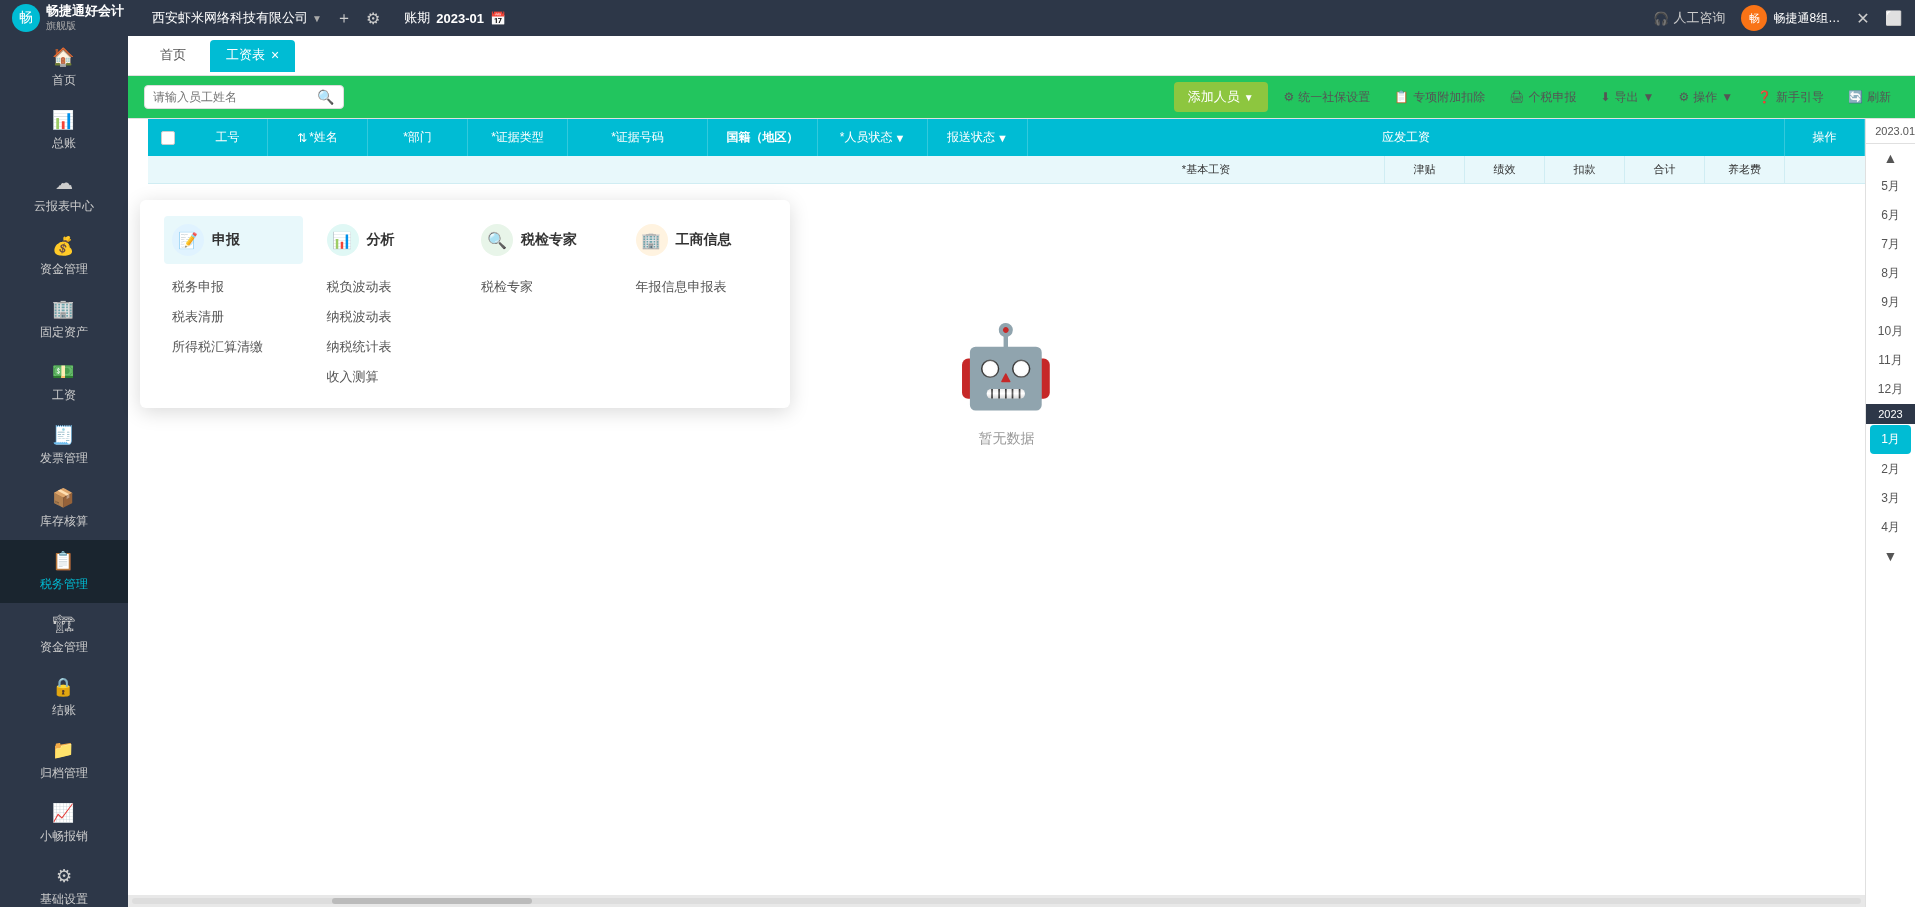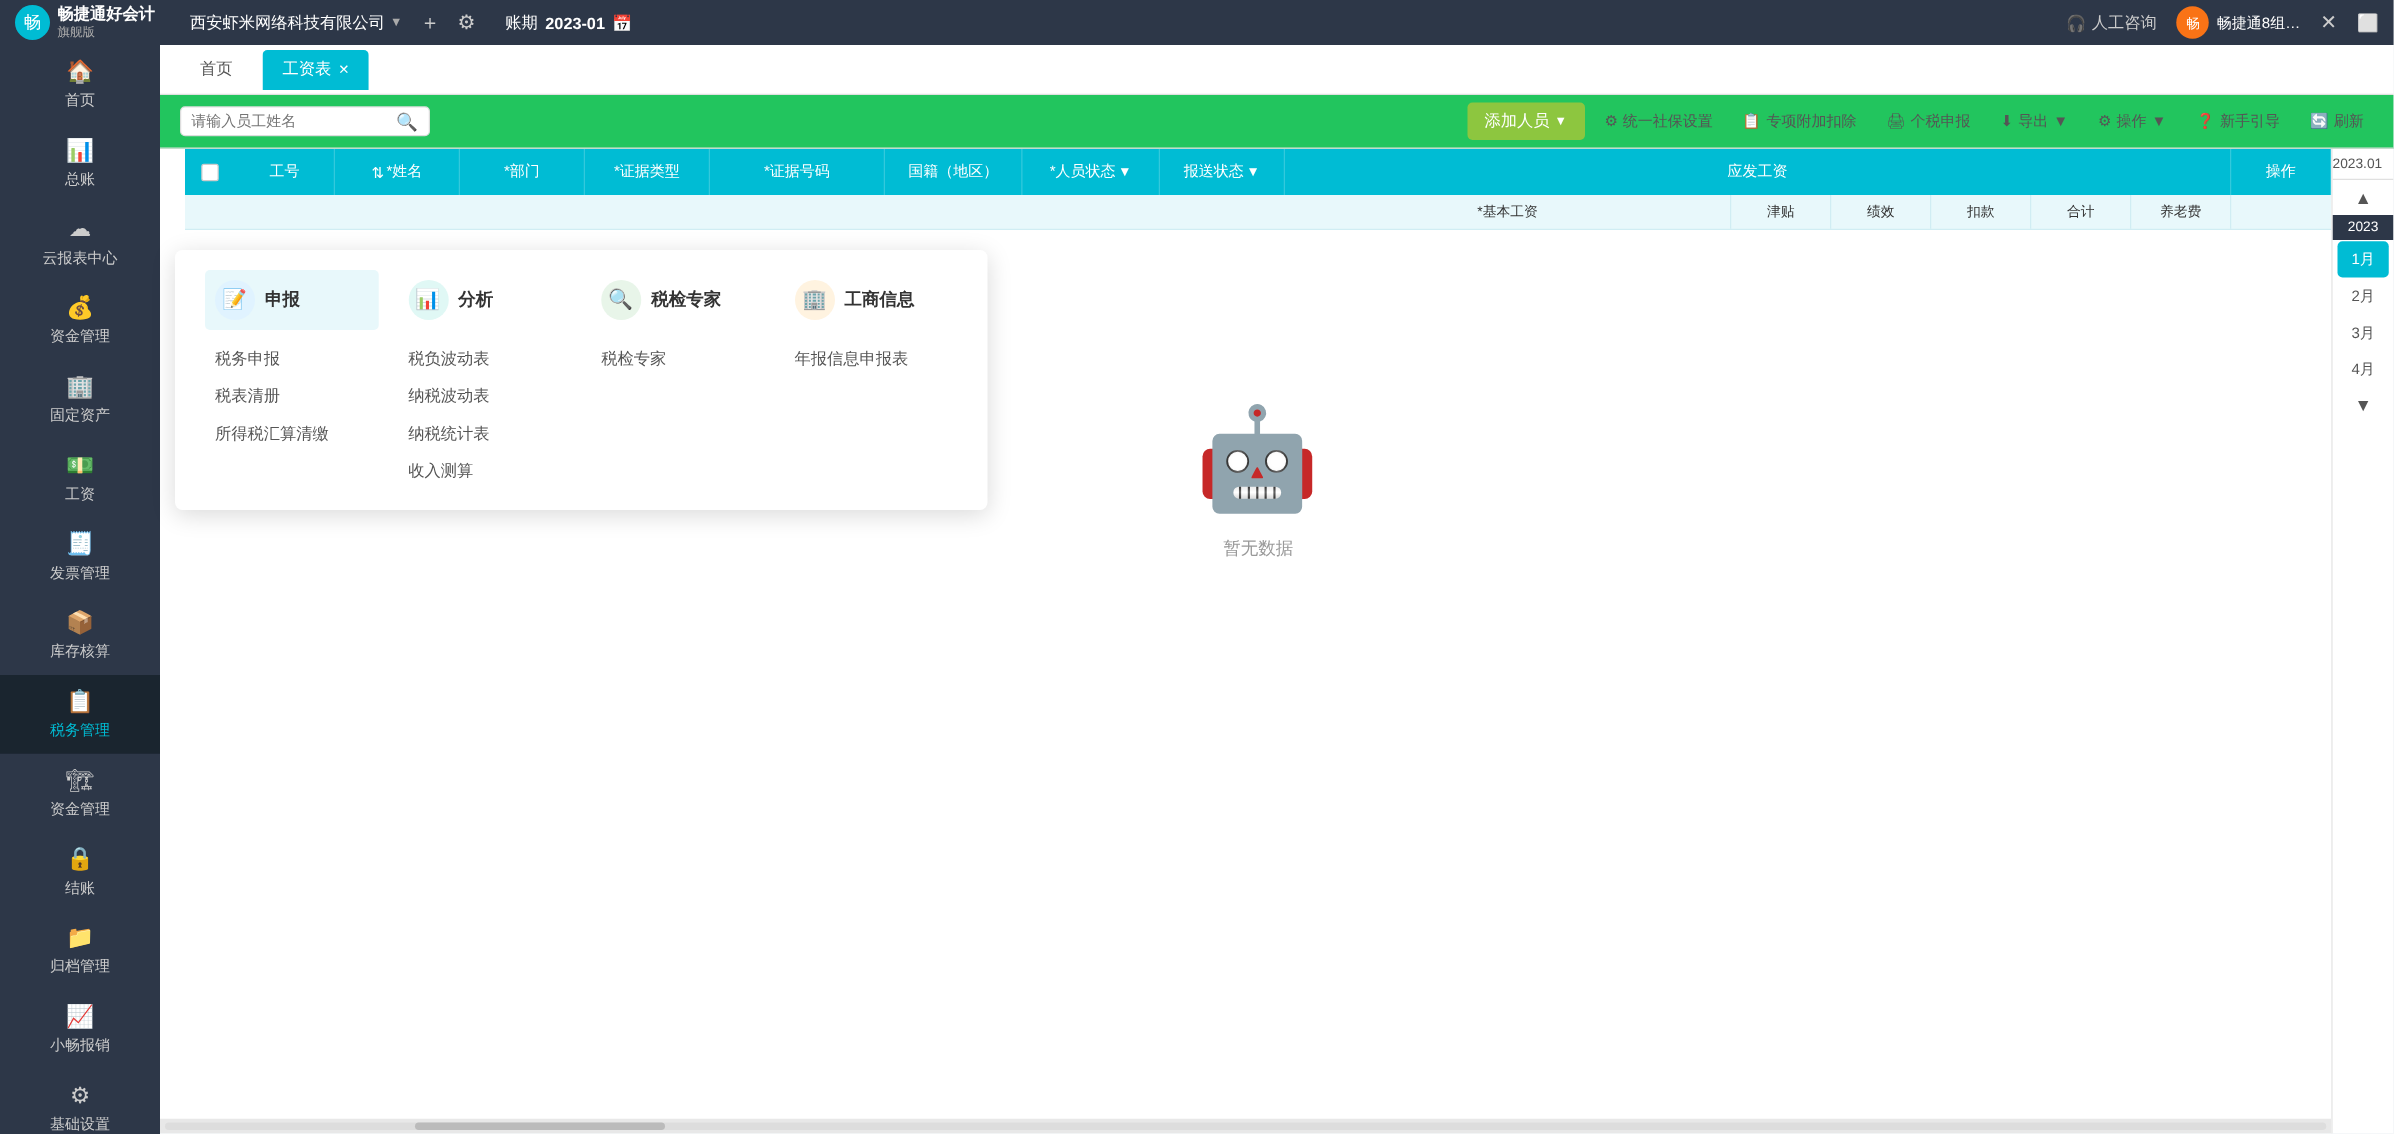--- a/index.html
+++ b/index.html
@@ -297,7 +297,7 @@
           <div class="th-cell" style="width:100px;">*部门</div>
           <div class="th-cell" style="width:100px;">*证据类型</div>
           <div class="th-cell" style="width:140px;">*证据号码</div>
-          <div class="th-cell" style="width:110px;">国籍（地区）</div>
+          <div class="th-cell" style="width:110px;font-weight:bold;">国籍（地区）</div>
           <div class="th-cell" style="width:110px;">
             *人员状态 <span class="filter-icon">▼</span>
           </div>

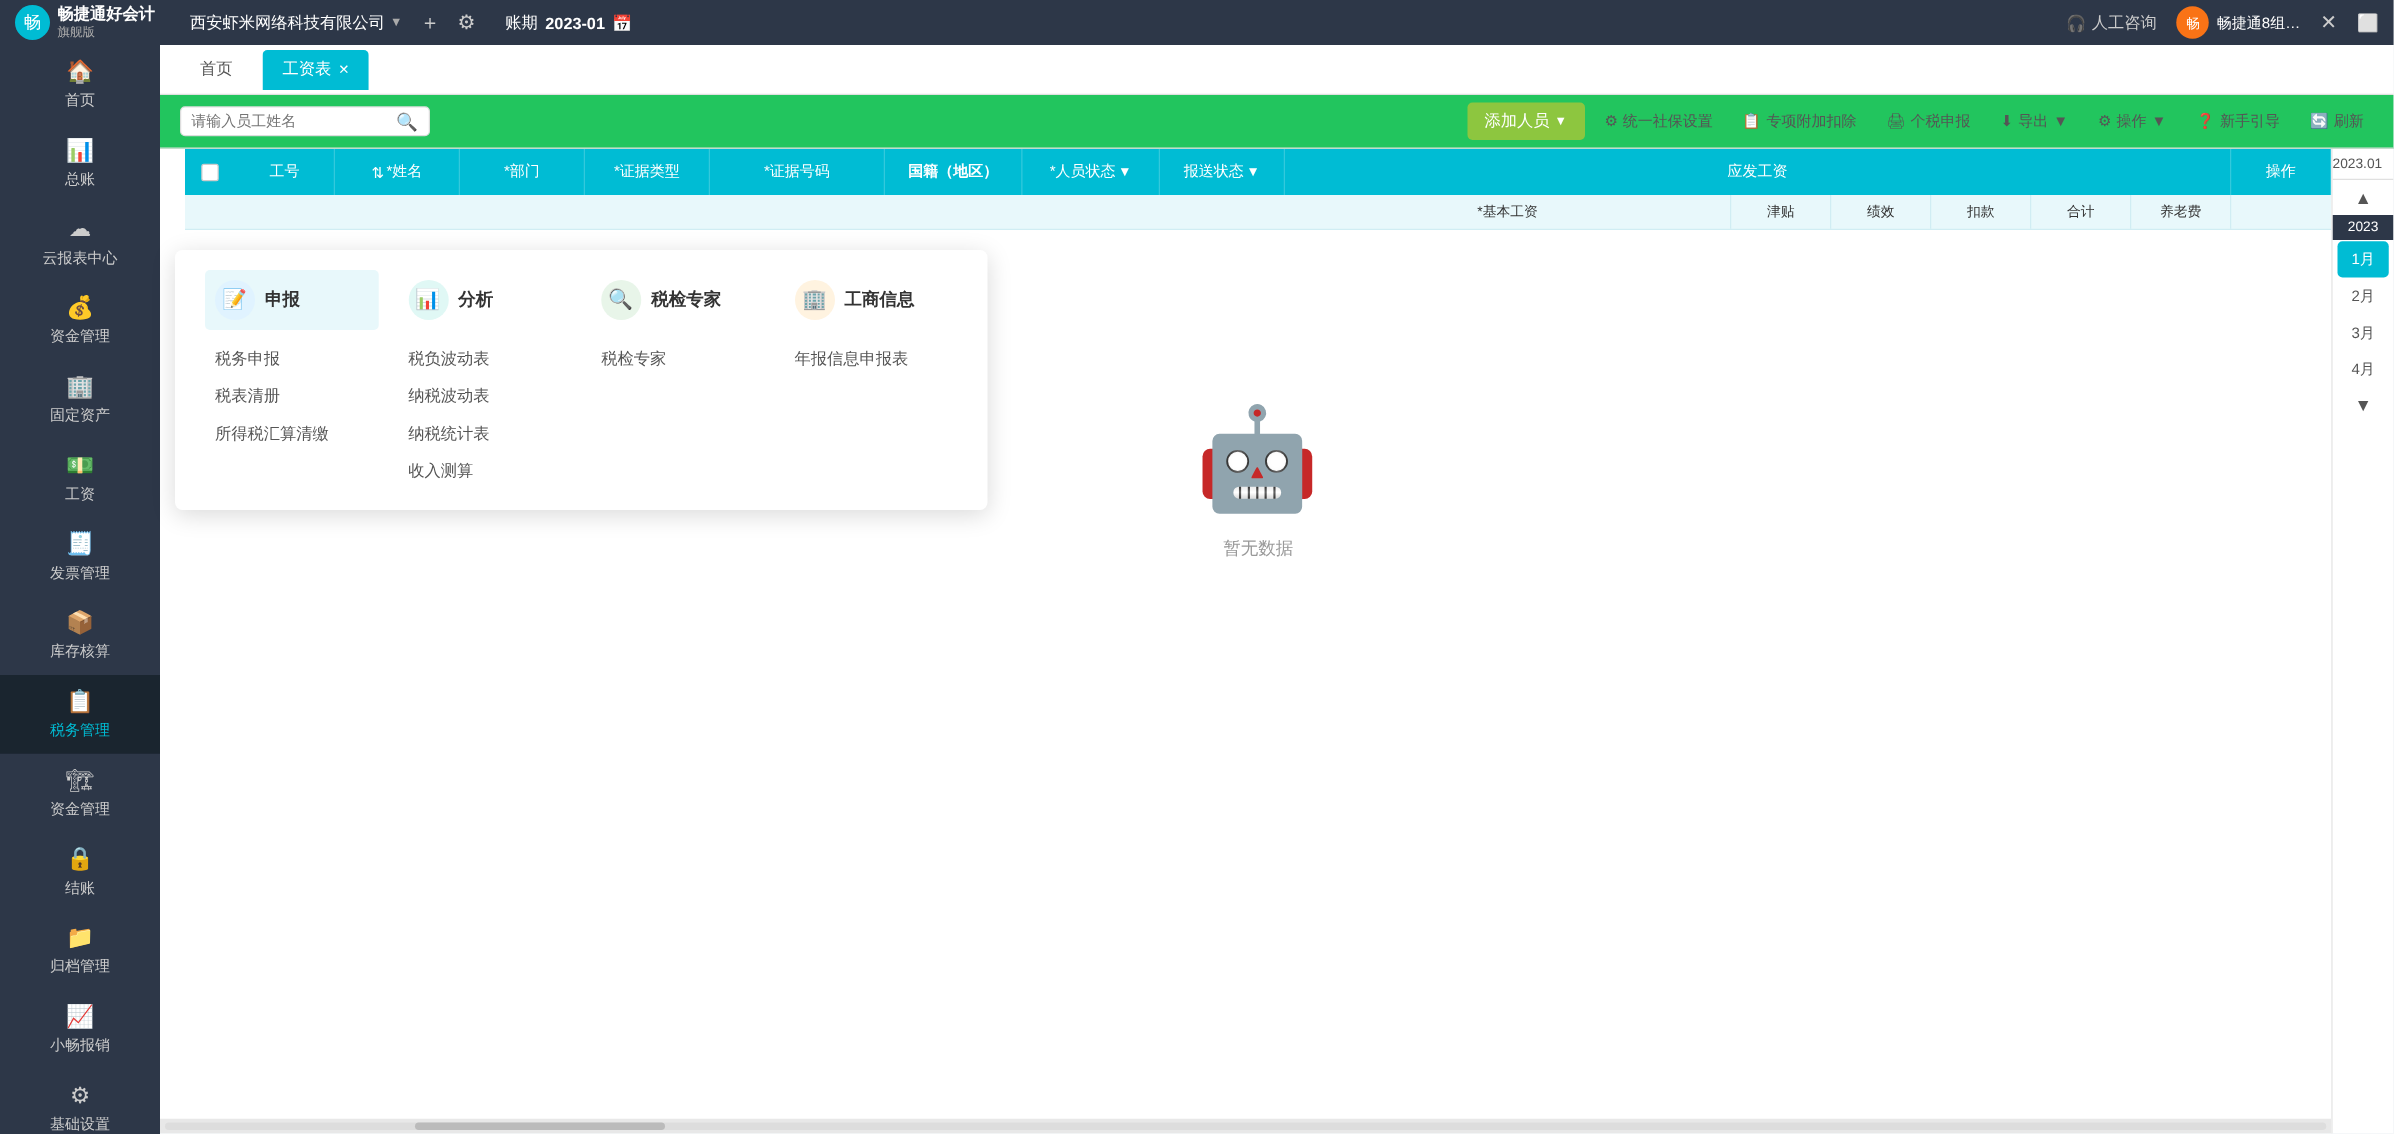--- a/index.html
+++ b/index.html
@@ -104,7 +104,7 @@
       display: flex; flex-direction: column; overflow-y: auto;
       font-size: 12px;
     }
-    .cal-year { text-align: left; padding: 6px 0; color: #555; font-size: 11px; border-bottom: 1px solid #e0e0e0; }
+    .cal-year { text-align: right; padding: 6px 0; color: #555; font-size: 11px; border-bottom: 1px solid #e0e0e0; }
     .cal-month { text-align: center; padding: 6px 4px; cursor: pointer; color: #555; }
     .cal-month.active { background: #00bcd4; color: #fff; border-radius: 4px; margin: 1px 4px; }
     .cal-month.year-label { background: #2d3748; color: #fff; font-size: 11px; padding: 4px; }

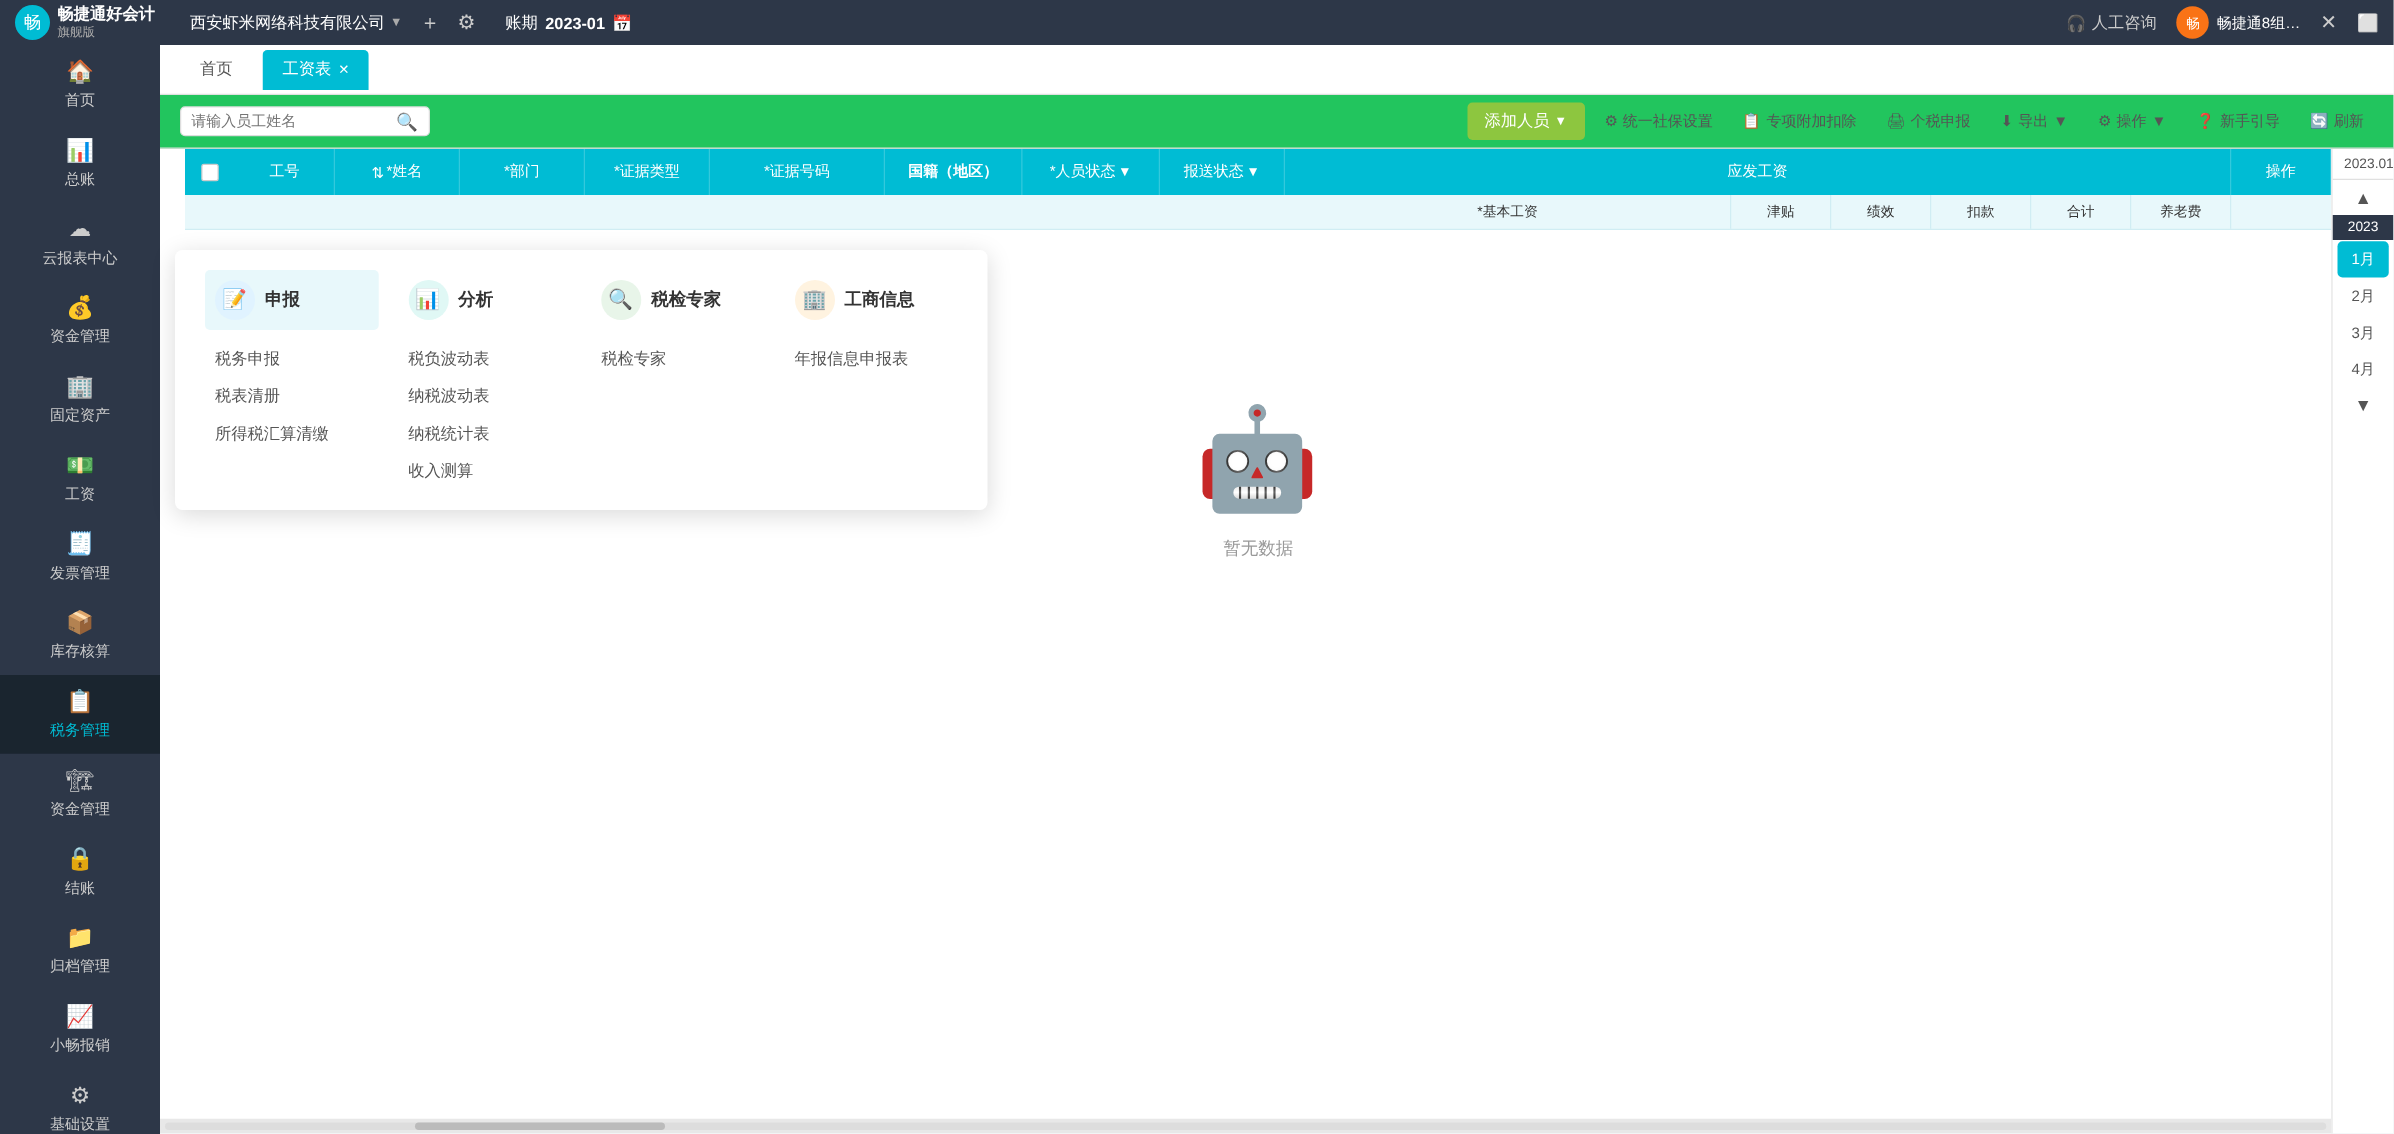--- a/index.html
+++ b/index.html
@@ -348,6 +348,16 @@
         <div class="cal-nav">
           <button>▲</button>
         </div>
+        <div id="cal-months-1">
+            <div class="cal-month">5月</div>
+            <div class="cal-month">6月</div>
+            <div class="cal-month">7月</div>
+            <div class="cal-month">8月</div>
+            <div class="cal-month">9月</div>
+            <div class="cal-month">10月</div>
+            <div class="cal-month">11月</div>
+            <div class="cal-month">12月</div>
+          </div>
         <div class="cal-month year-label">2023</div>
         <div id="cal-months-2">
             <div class="cal-month active">1月</div>

